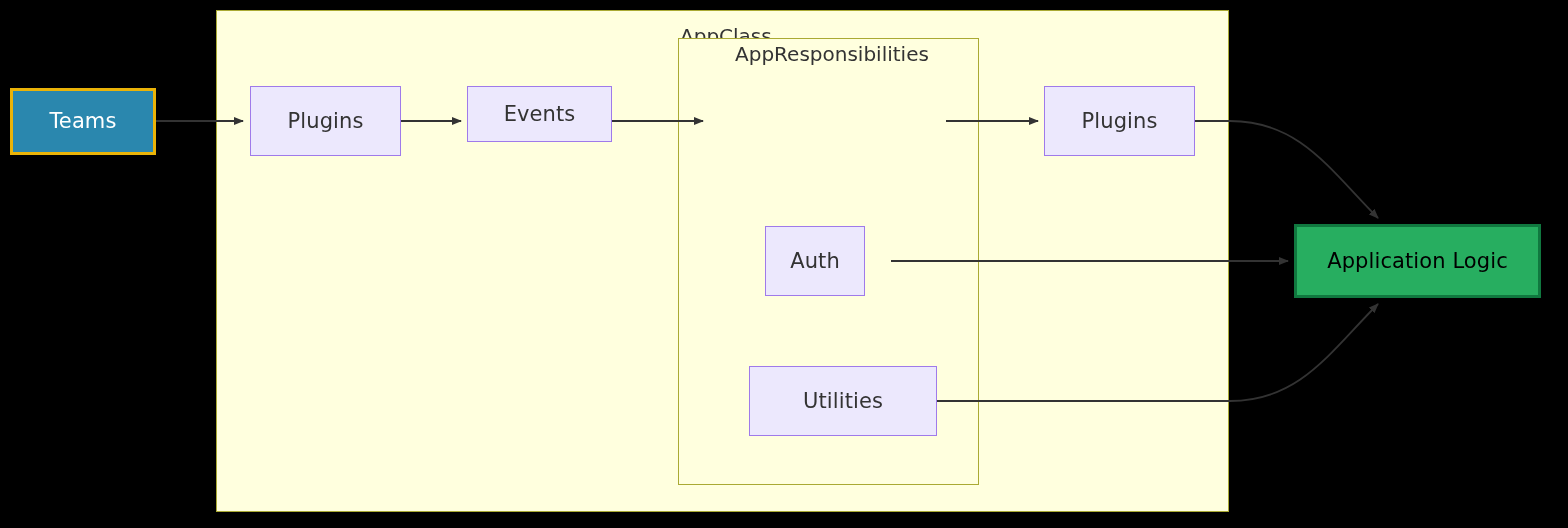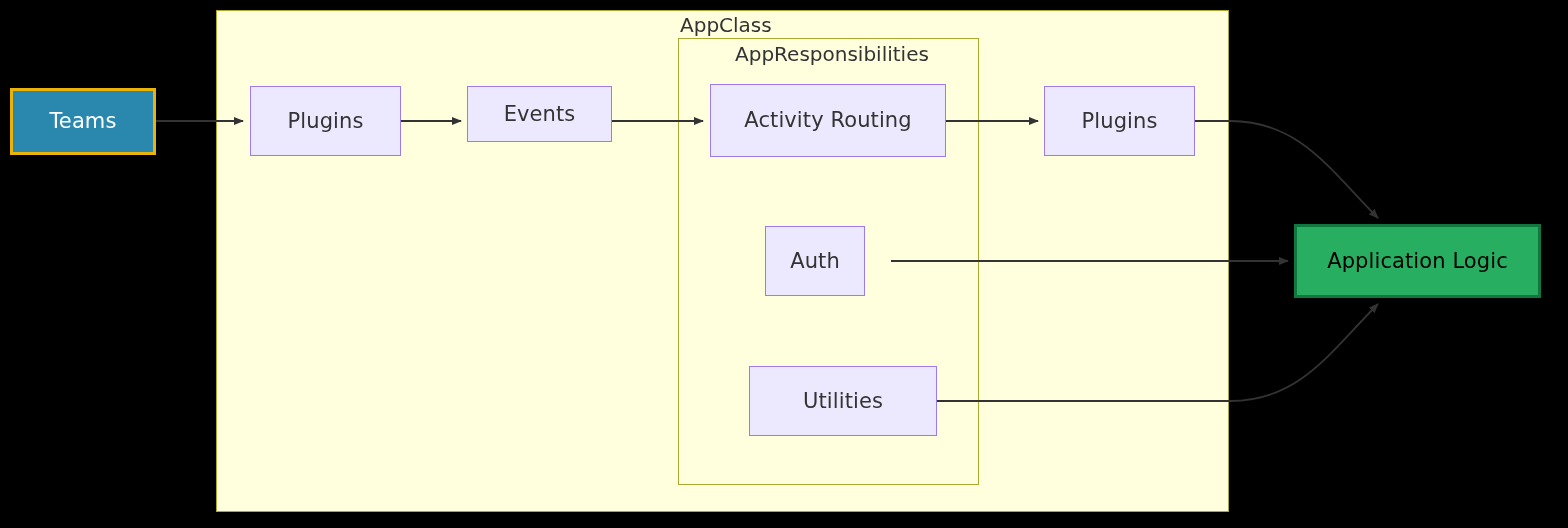--- a/index.html
+++ b/index.html
@@ -71,7 +71,7 @@
 <div id="canvas">
 
   <div class="subgraph" style="left:216px; top:10px; width:1013px; height:502px;"></div>
-  <div class="subgraph-label" style="left:680px; top:15px;">AppClass</div>
+  <div class="subgraph-label" style="left:680px; top:26px;">AppClass</div>
 
   <div class="subgraph" style="left:678px; top:38px; width:301px; height:447px;"></div>
   <div class="subgraph-label" style="left:735px; top:44px;">AppResponsibilities</div>

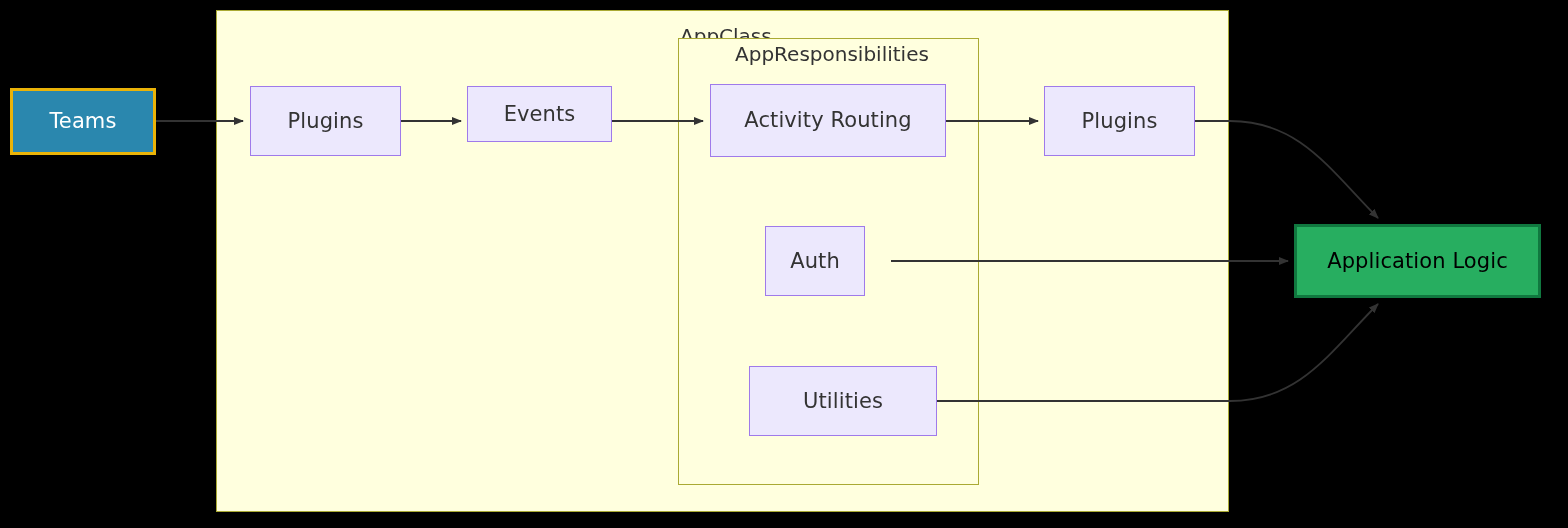--- a/index.html
+++ b/index.html
@@ -104,7 +104,6 @@
 
   <div class="node node-process" style="left:467px; top:86px; width:145px; height:56px;">Events</div>
 
-  <div class="node node-process" style="left:710px; top:84px; width:236px; height:73px;">Activity Routing</div>
 
   <div class="node node-process" style="left:765px; top:226px; width:100px; height:70px;">Auth</div>
 

